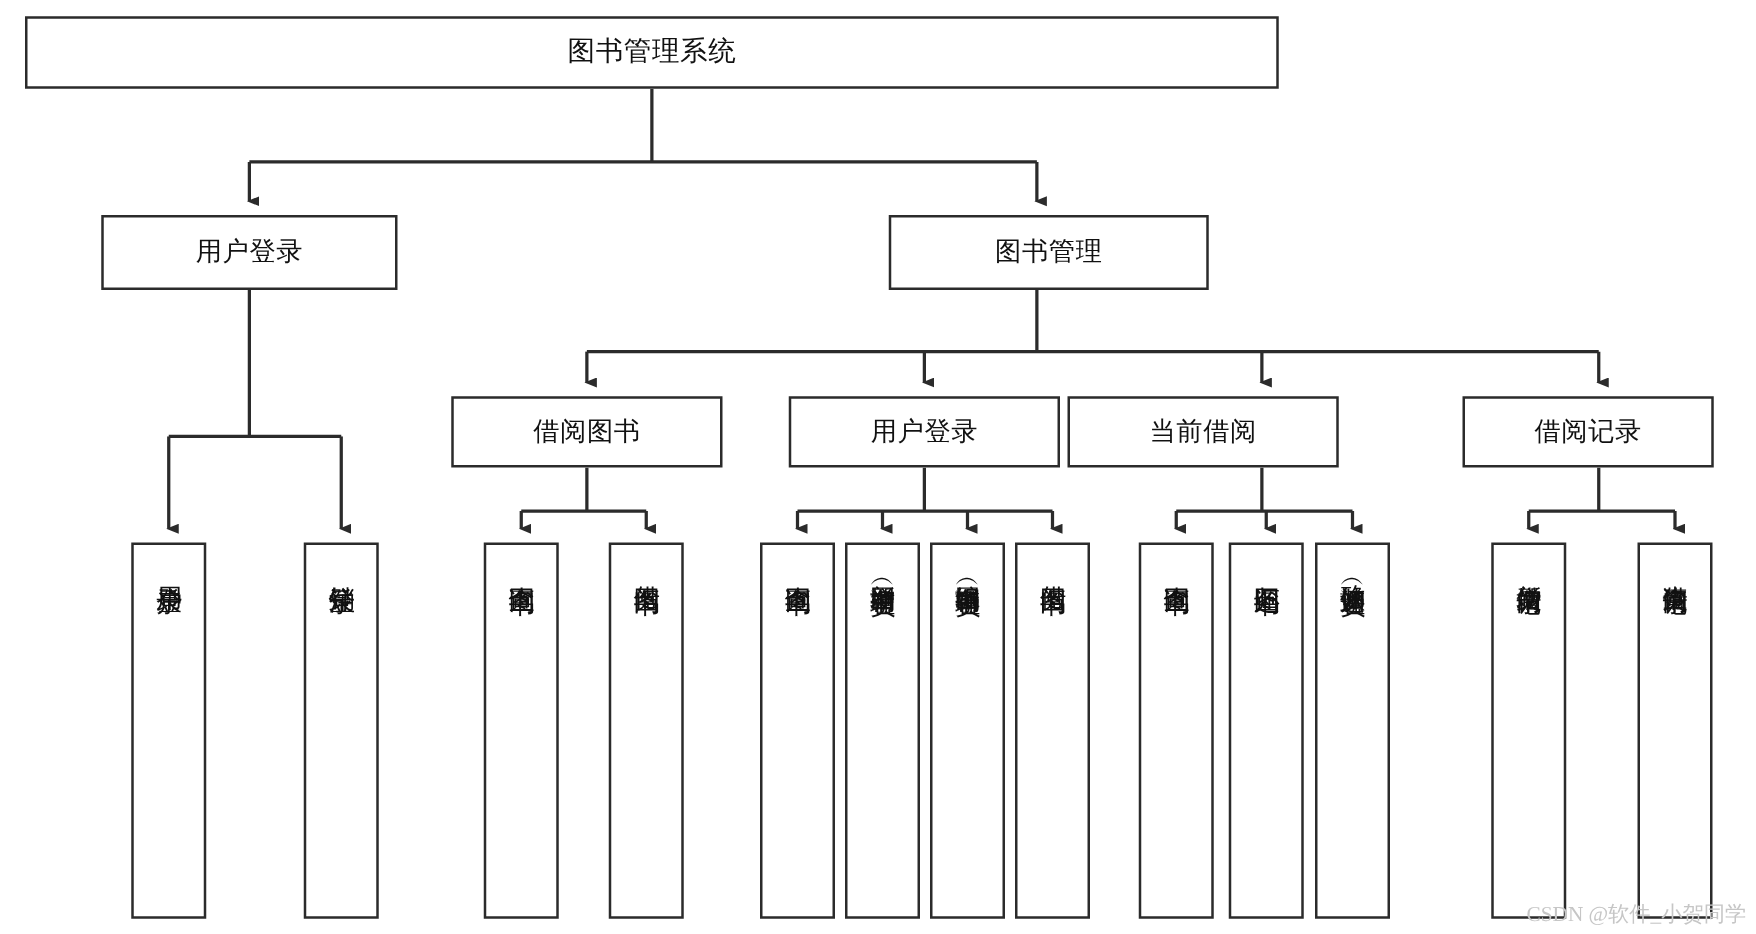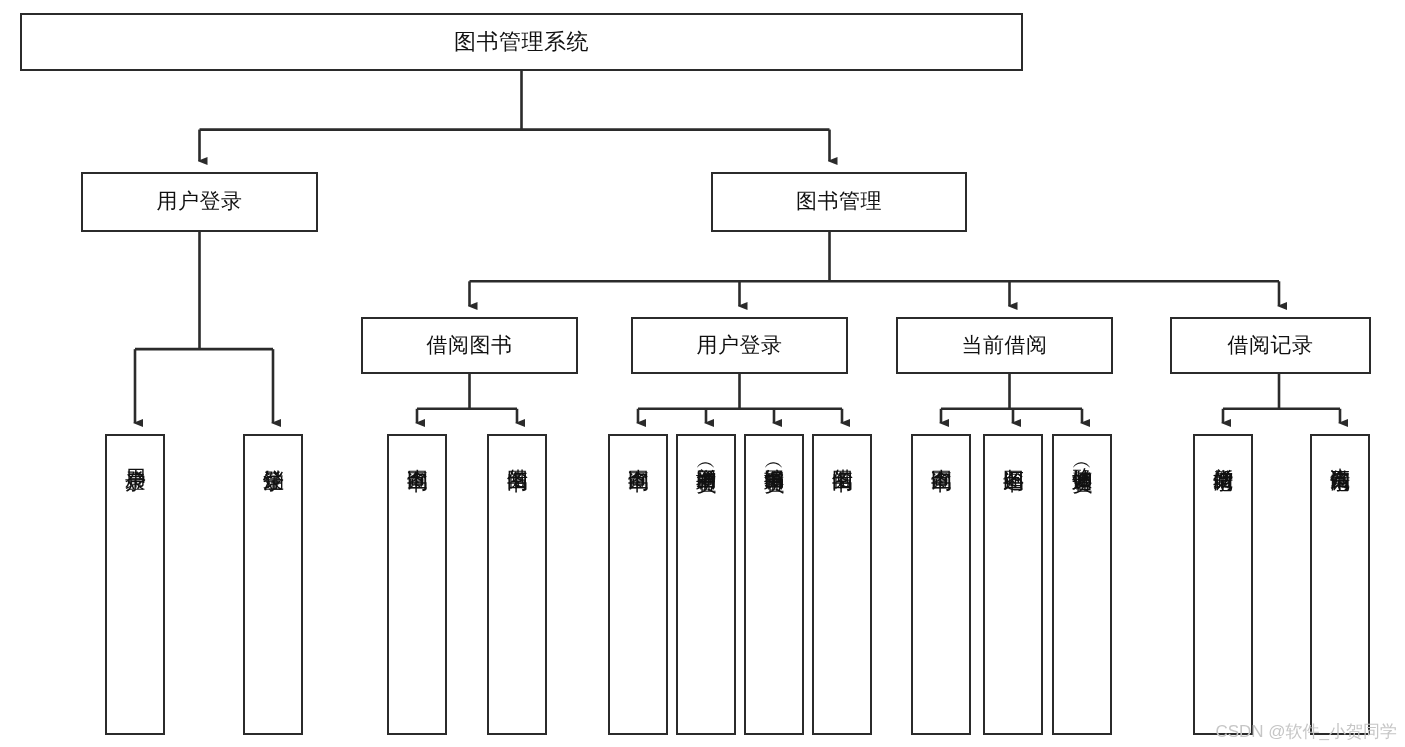--- a/index.html
+++ b/index.html
@@ -129,7 +129,7 @@
       <div class="node h" style="left: 631px; top: 317px; width: 217px; height: 57px;">
         <span class="label">用户登录</span>
       </div>
-      <div class="node h" style="left: 896px; top: 317px; width: 217px; height: 57px;">
+      <div class="node h" style="left: 854px; top: 317px; width: 217px; height: 57px;">
         <span class="label">当前借阅</span>
       </div>
       <div class="node h" style="left: 1170px; top: 317px; width: 201px; height: 57px;">

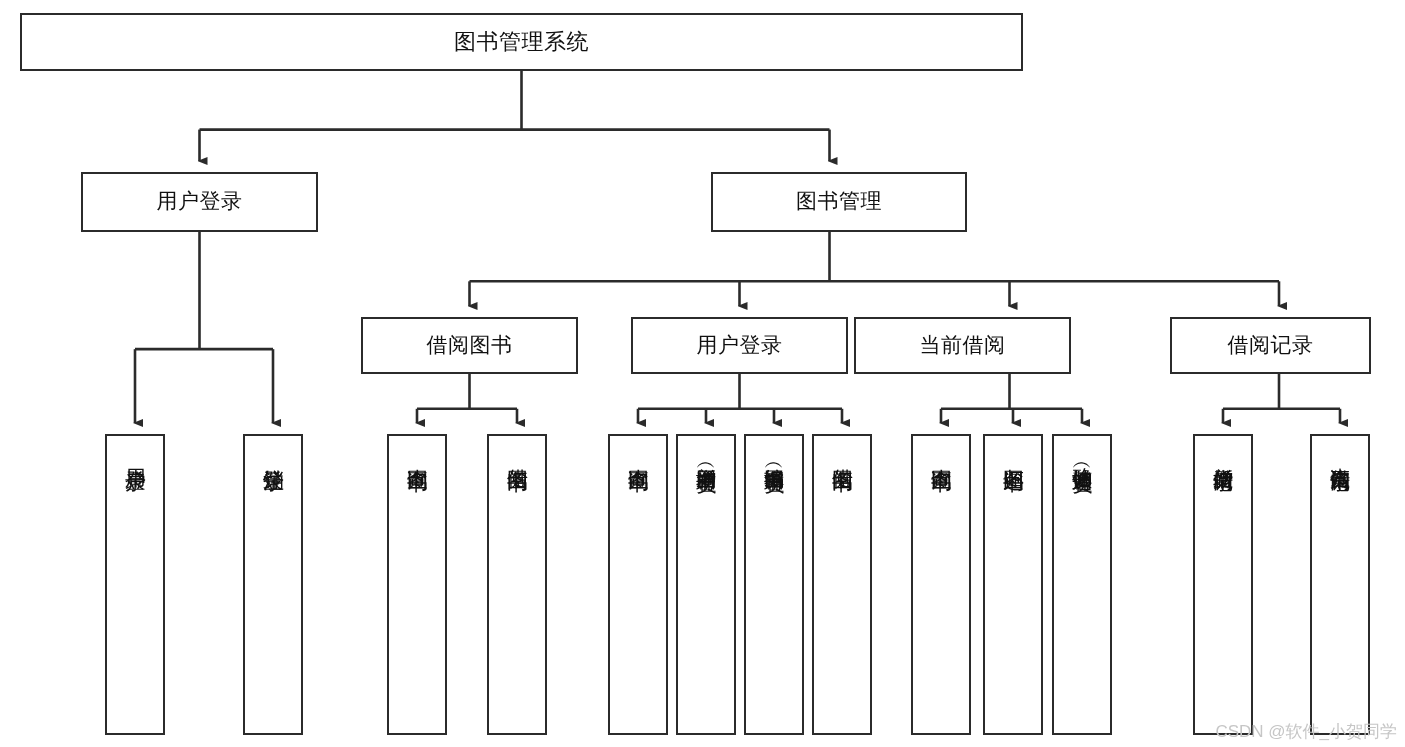--- a/index.html
+++ b/index.html
@@ -69,7 +69,7 @@
     color: #c6c6c6;
     z-index: 9;
     white-space: nowrap;
-    font-family: Liberation Sans, sans-serif;
+    font-family: Liberation Serif, serif;
   }
 </style>
 </head>

